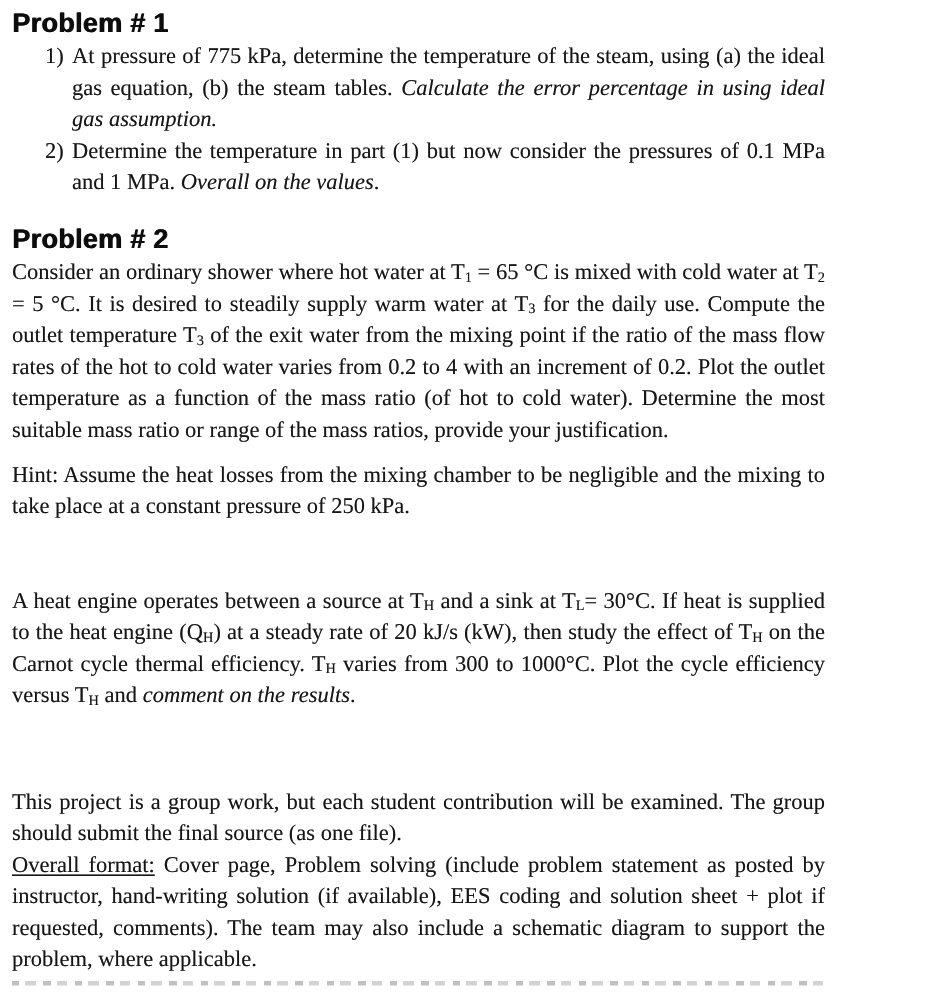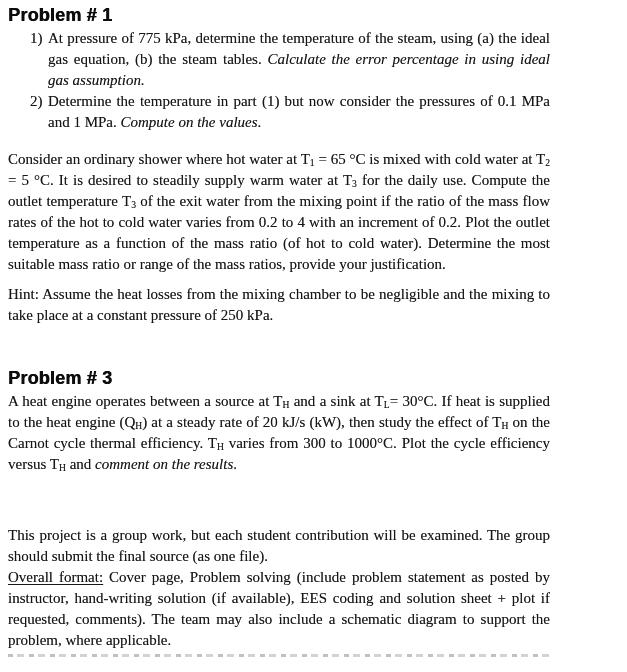--- a/index.html
+++ b/index.html
@@ -80,7 +80,7 @@
       </div>
       <div class="list-item">
         <span class="li-num">2)</span>
-        <div class="li-body"><span>Determine the temperature in part (1) but now consider the pressures of 0.1 MPa and 1 MPa. </span><span class="seg-i">Compute on the values</span><span>.</span></div>
+        <div class="li-body"><span>Determine the temperature in part (1) but now consider the pressures of 0.1 MPa and 1 MPa. </span><span class="seg-i">Overall on the values</span><span>.</span></div>
       </div>
     </div>
   </section>

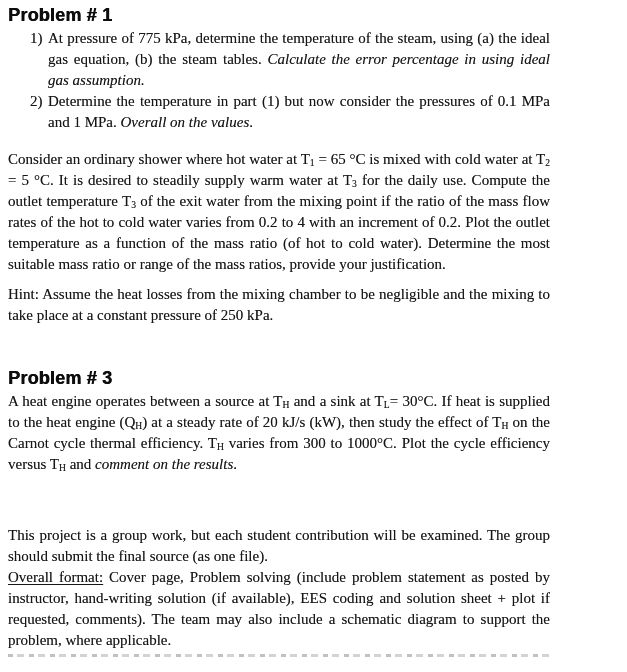--- a/index.html
+++ b/index.html
@@ -86,6 +86,7 @@
   </section>
 
   <section class="sec-2">
+    <h2 class="heading">Problem # 2</h2>
     <p class="para"><span>Consider an ordinary shower where hot water at T</span><sub>1</sub><span> = 65 °C is mixed with cold water at T</span><sub>2</sub><span> = 5 °C. It is desired to steadily supply warm water at T</span><sub>3</sub><span> for the daily use. Compute the outlet temperature T</span><sub>3</sub><span> of the exit water from the mixing point if the ratio of the mass flow rates of the hot to cold water varies from 0.2 to 4 with an increment of 0.2. Plot the outlet temperature as a function of the mass ratio (of hot to cold water). Determine the most suitable mass ratio or range of the mass ratios, provide your justification.</span></p>
     <p class="para hint"><span>Hint: Assume the heat losses from the mixing chamber to be negligible and the mixing to take place at a constant pressure of 250 kPa.</span></p>
   </section>

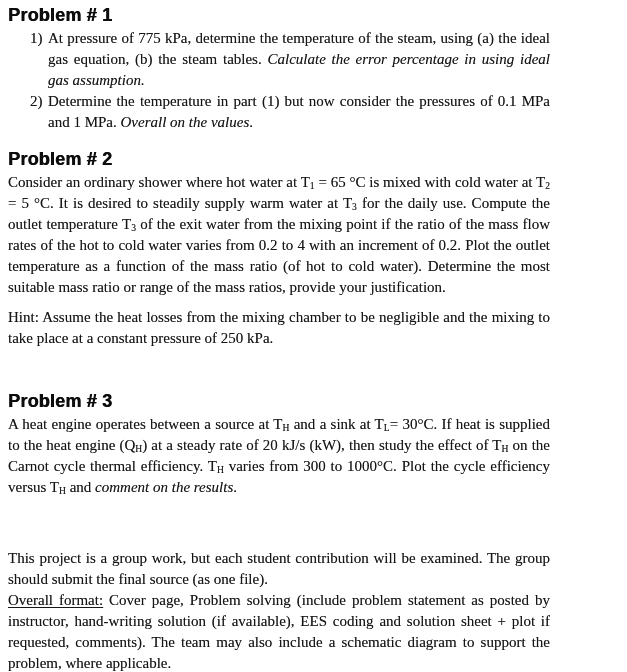--- a/index.html
+++ b/index.html
@@ -92,7 +92,6 @@
   </section>
 
   <section class="sec-3">
-    <h2 class="heading">Problem # 3</h2>
     <p class="para"><span>A heat engine operates between a source at T</span><sub>H</sub><span> and a sink at T</span><sub>L</sub><span>= 30°C. If heat is supplied to the heat engine (Q</span><sub>H</sub><span>) at a steady rate of 20 kJ/s (kW), then study the effect of T</span><sub>H</sub><span> on the Carnot cycle thermal efficiency. T</span><sub>H</sub><span> varies from 300 to 1000°C. Plot the cycle efficiency versus T</span><sub>H</sub><span> and </span><span class="seg-i">comment on the results</span><span>.</span></p>
   </section>
 

